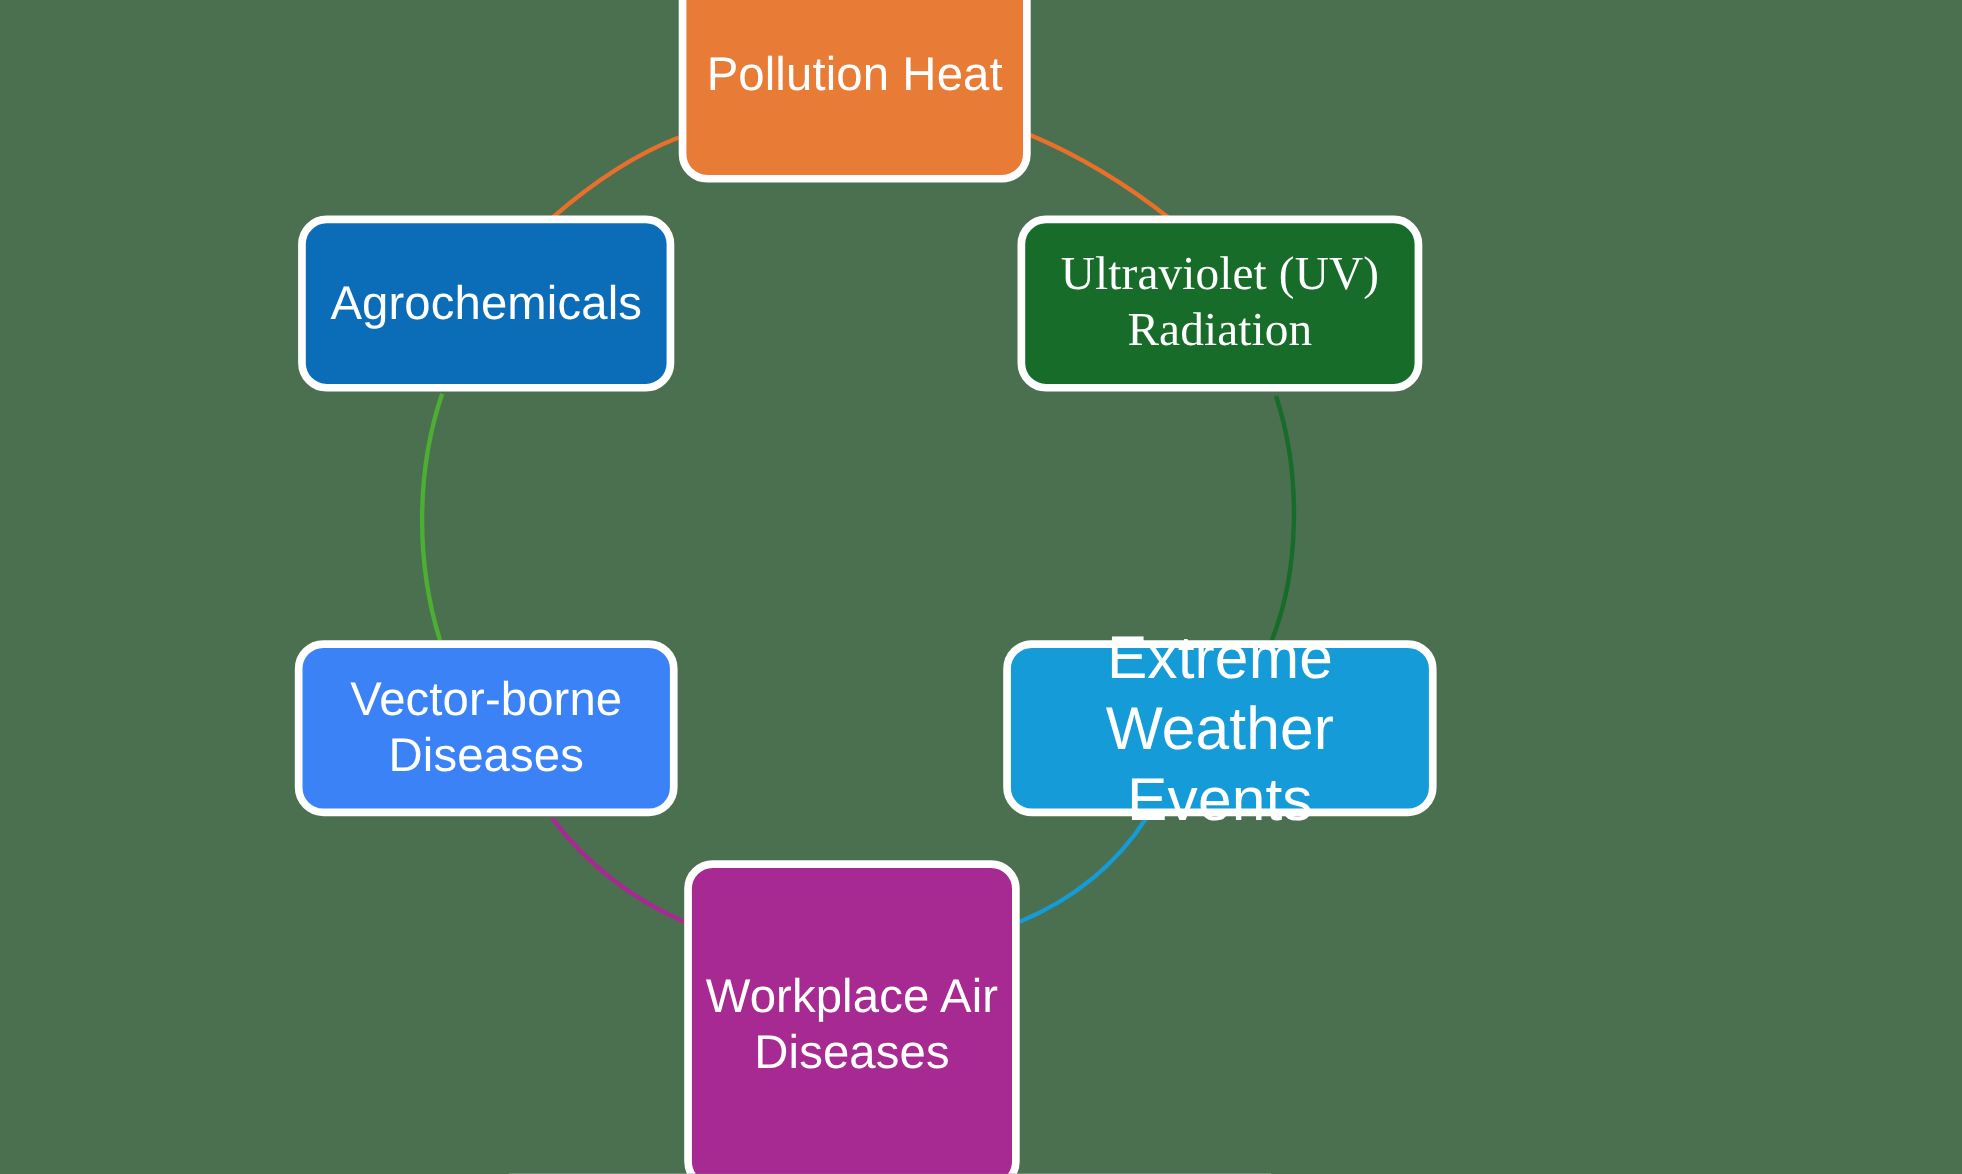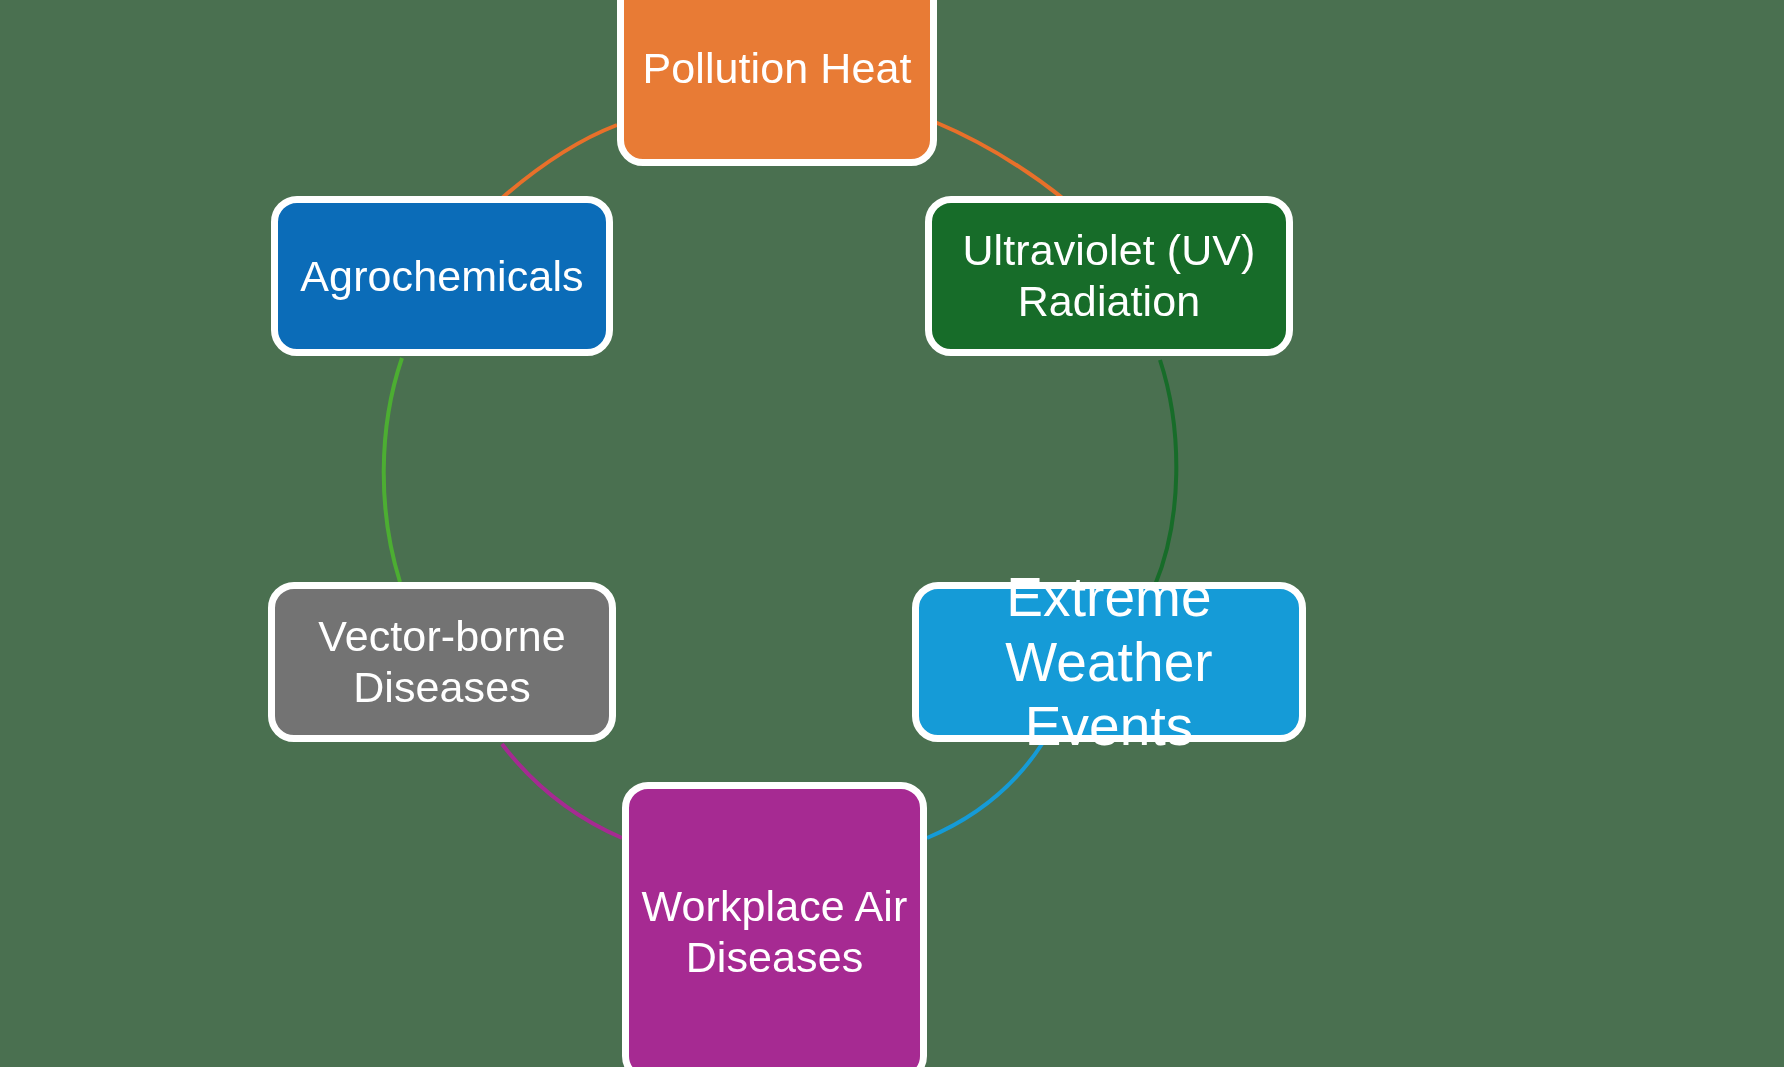--- a/index.html
+++ b/index.html
@@ -55,6 +55,7 @@
   #node-uv-radiation {
     left: 925px; top: 196px; width: 368px; height: 160px;
     font-size: 43px;
+    font-family: Liberation Serif, serif;
   }
   #node-extreme-weather {
     left: 912px; top: 582px; width: 394px; height: 160px;

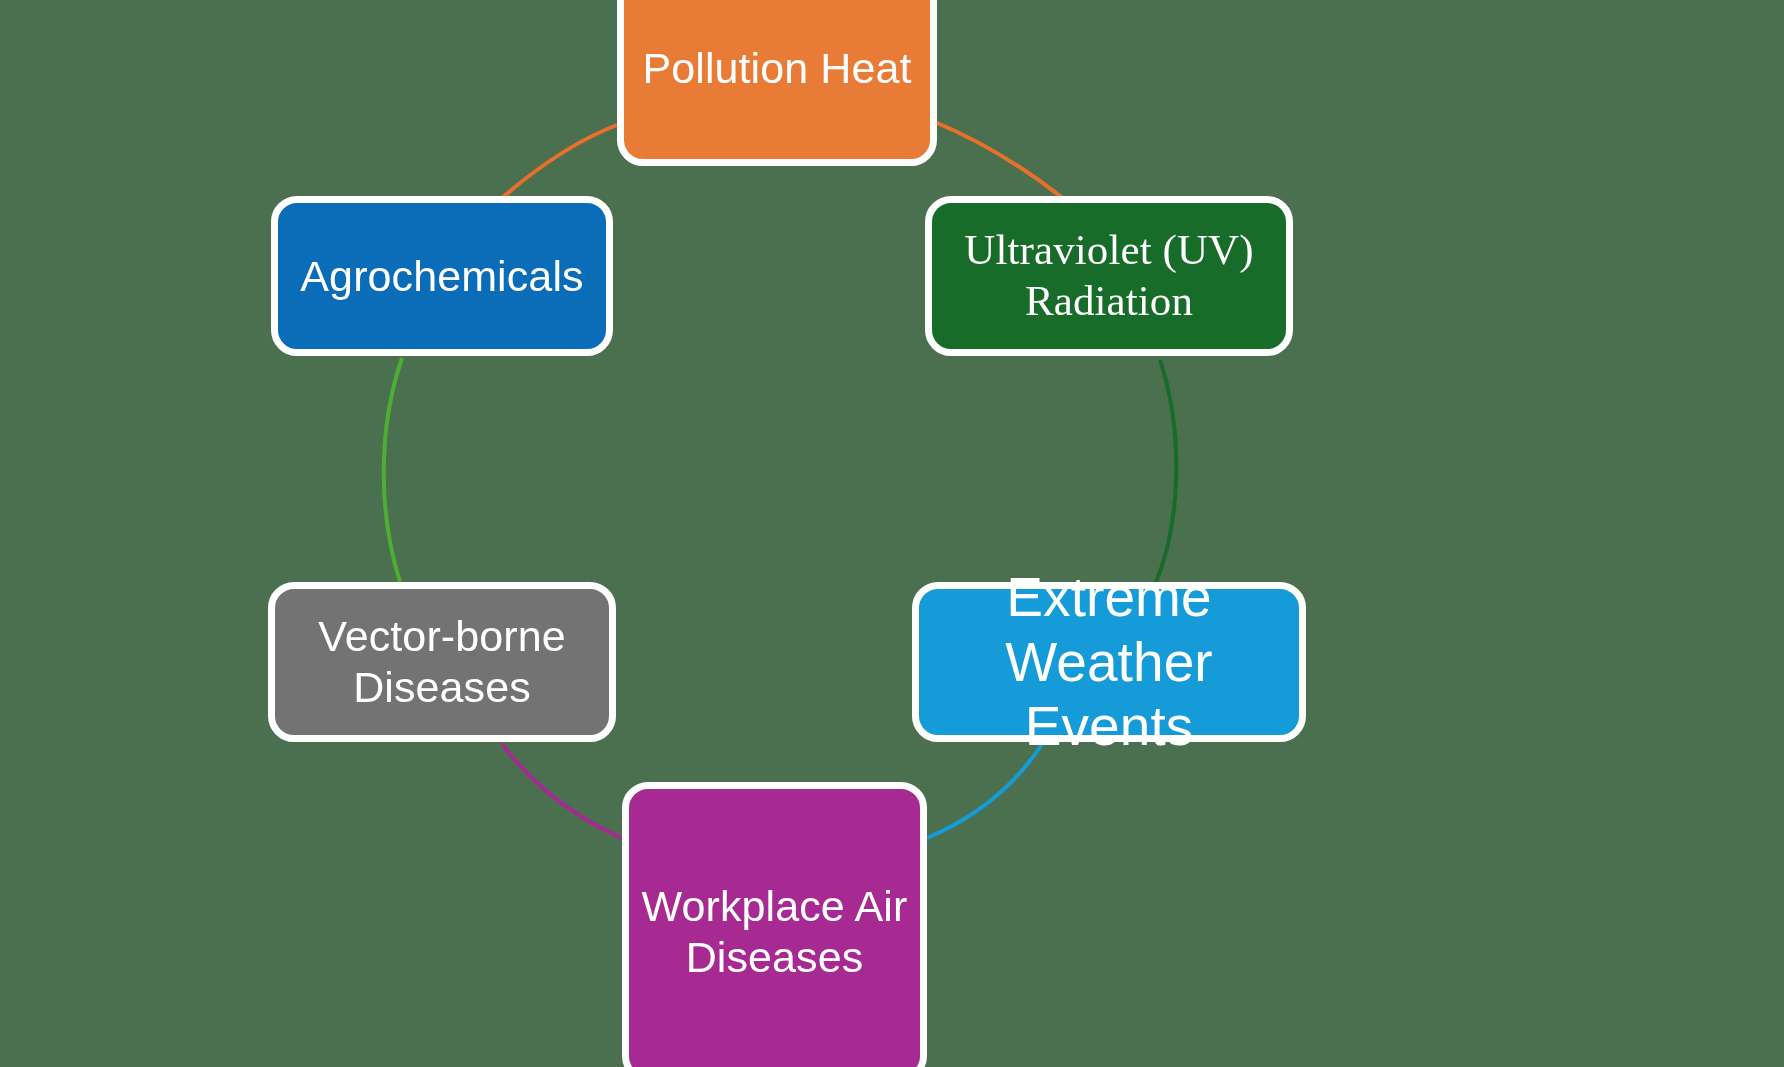--- a/index.html
+++ b/index.html
@@ -108,7 +108,7 @@
 Diseases</span>
   </div>
 
-  <div class="node" id="node-vector-borne" style="background:#737373">
+  <div class="node" id="node-vector-borne" style="background:#3b82f6">
     <span class="node-label">Vector-borne
 Diseases</span>
   </div>

